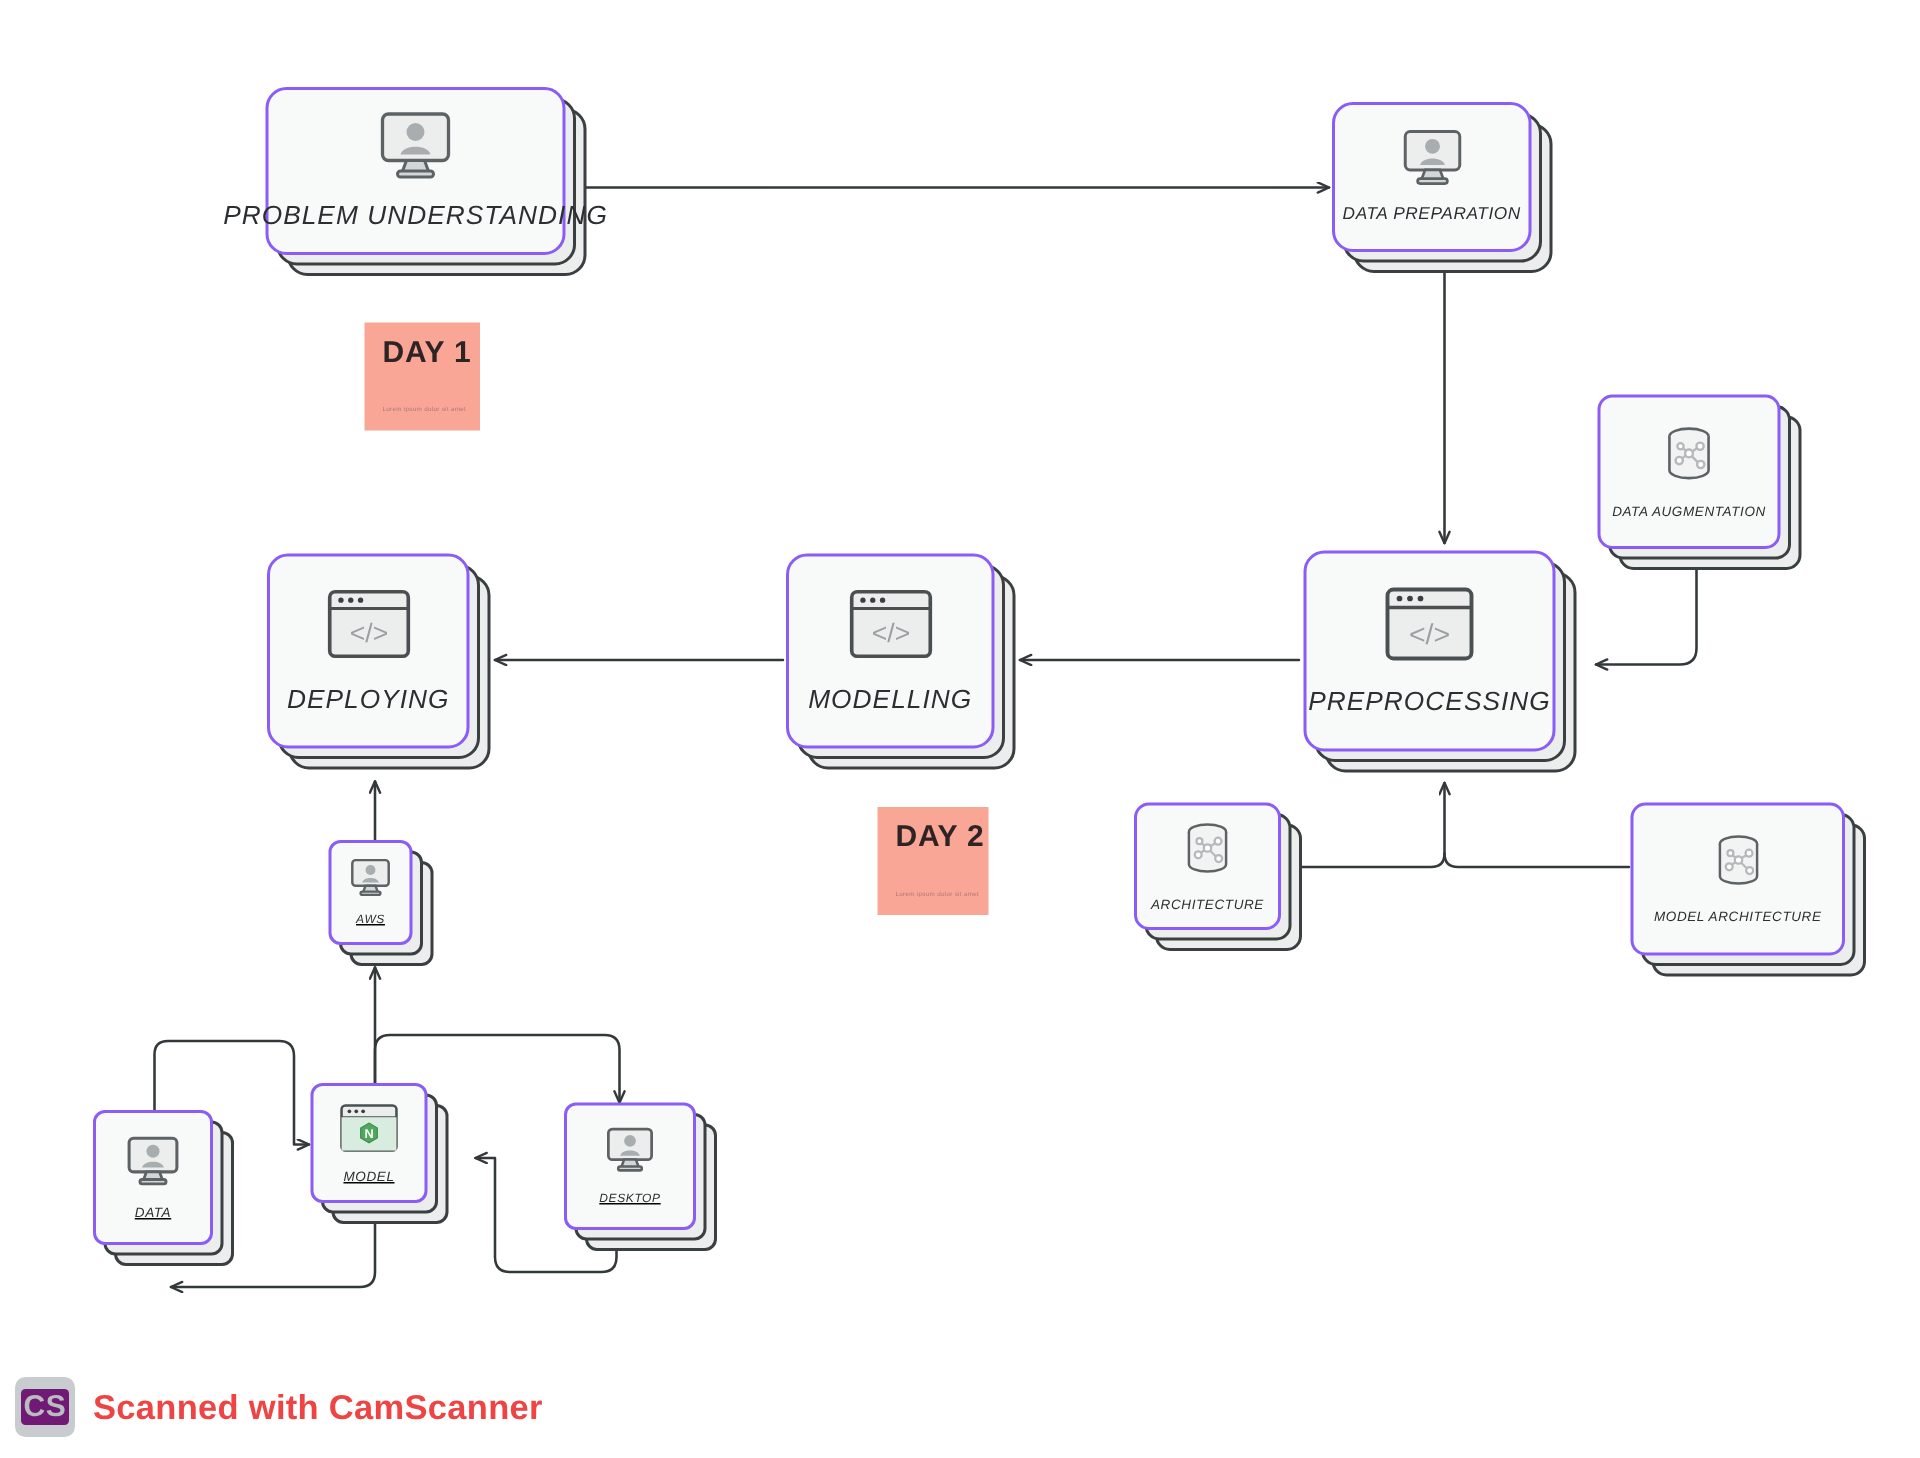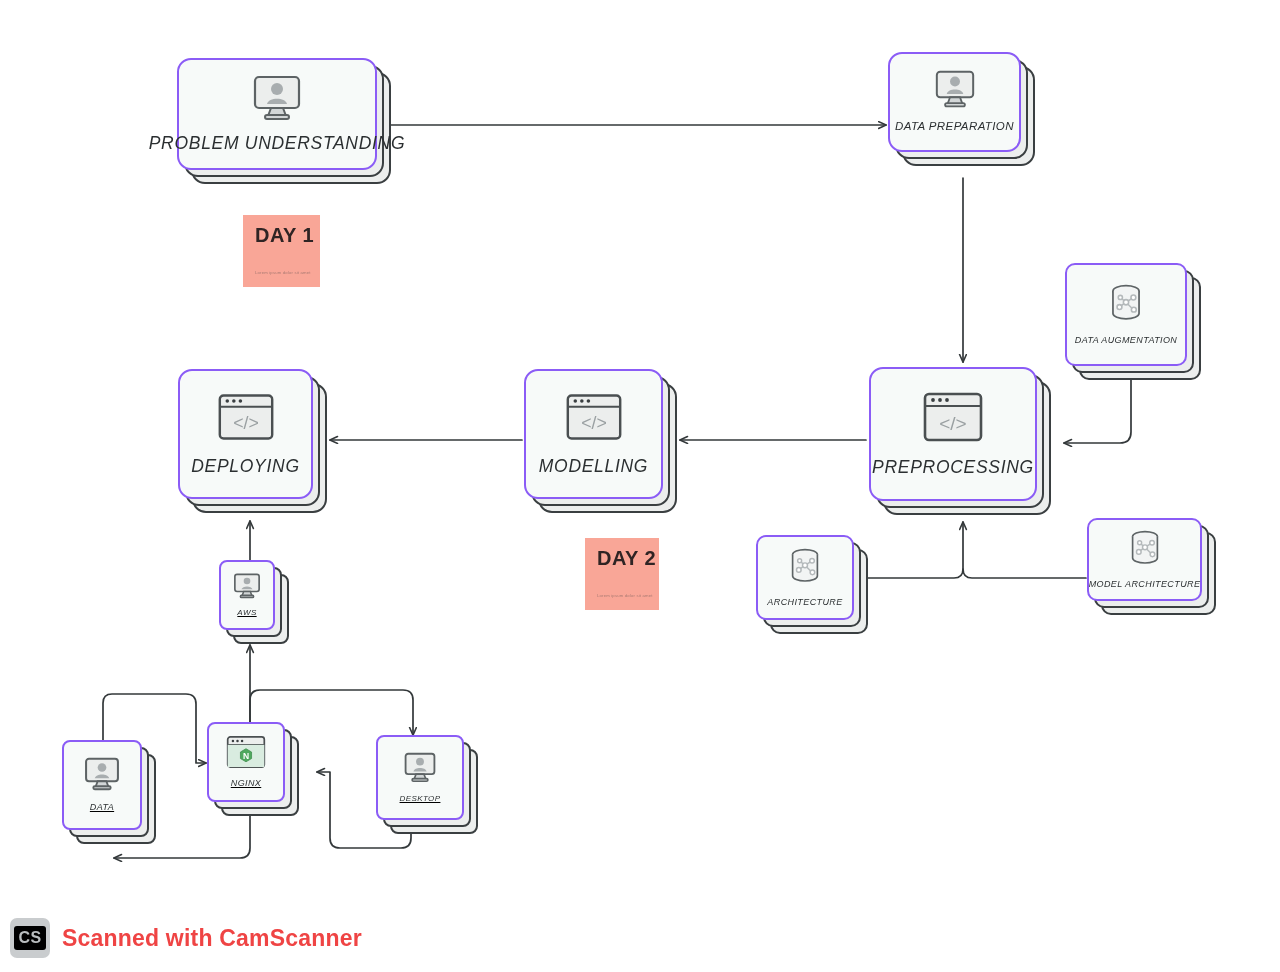--- a/index.html
+++ b/index.html
@@ -146,7 +146,7 @@
     </div>
   </div>
 
-  <div class="node r14 md" style="left:888px;top:52px;width:133px;height:100px;">
+  <div class="node r14 md" style="left:888px;top:68px;width:133px;height:100px;">
     <div class="stack3"></div>
     <div class="stack2"></div>
     <div class="face">

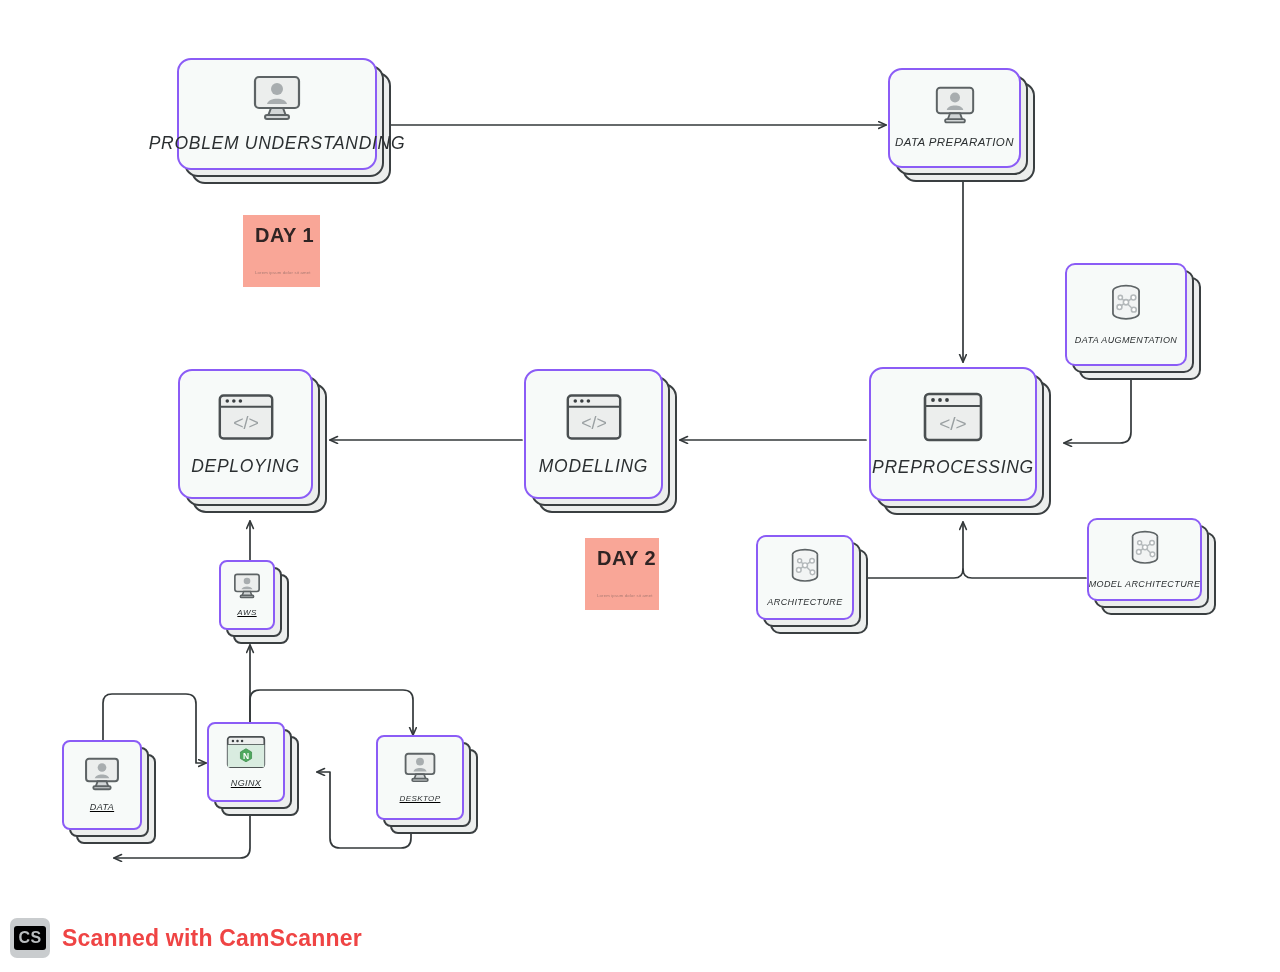--- a/index.html
+++ b/index.html
@@ -271,7 +271,7 @@
     </div>
   </div>
 
-  <div class="node r10 sm" style="left:1087px;top:518px;width:115px;height:83px;">
+  <div class="node r10 sm" style="left:1087px;top:535px;width:115px;height:102px;padding-left:28px;">
     <div class="stack3"></div>
     <div class="stack2"></div>
     <div class="face">

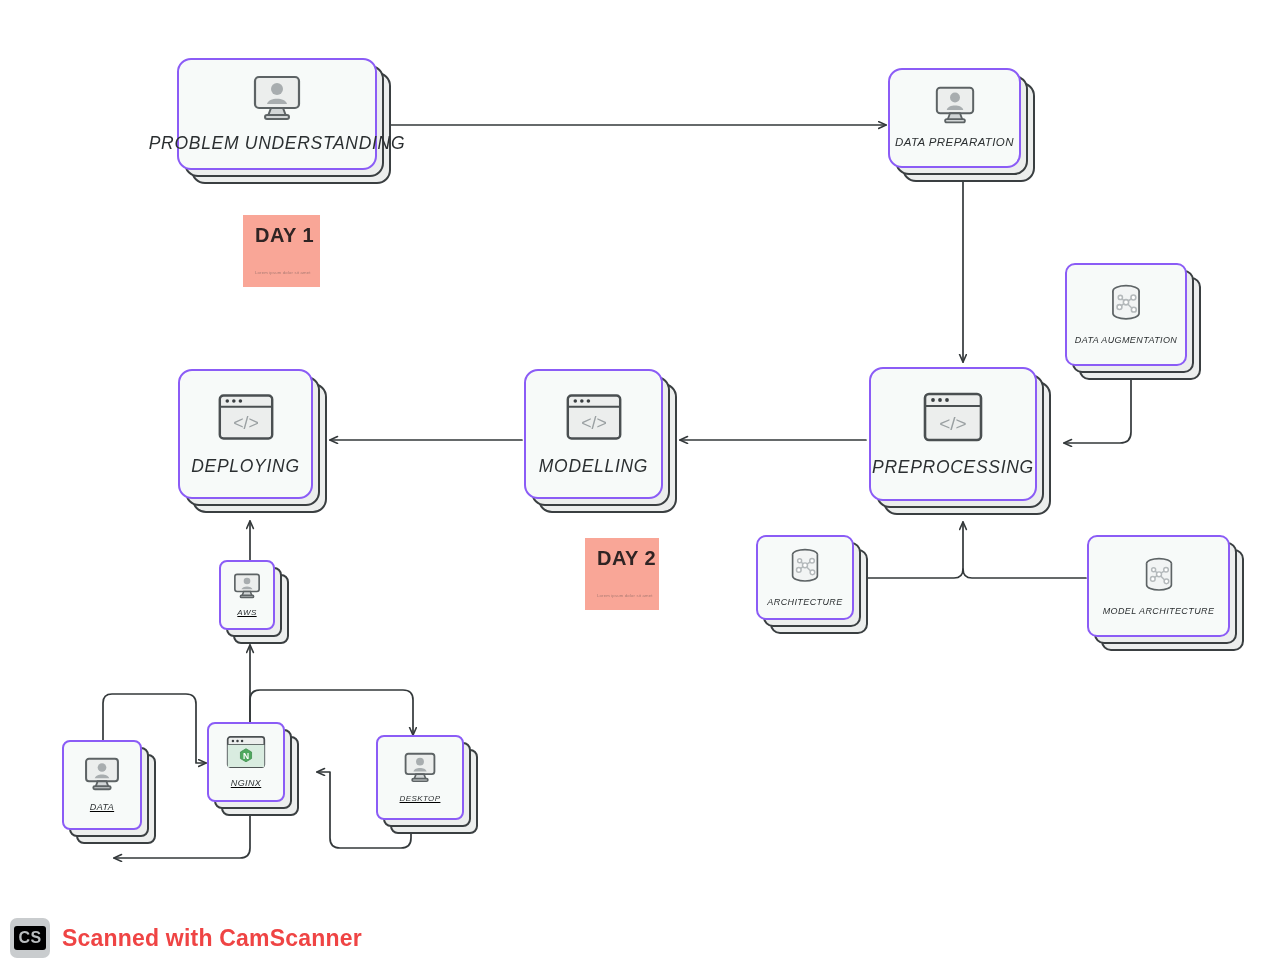--- a/index.html
+++ b/index.html
@@ -331,7 +331,7 @@
           <text x="31" y="36" text-anchor="middle" font-family="'Liberation Sans',sans-serif" font-size="13" font-weight="700" fill="#ffffff">N</text>
         </svg>
       </span>
-      <span class="label" style="margin-top:5px;">NGINX</span>
+      <span class="label" style="margin-top:5px;">MODEL</span>
     </div>
   </div>
 

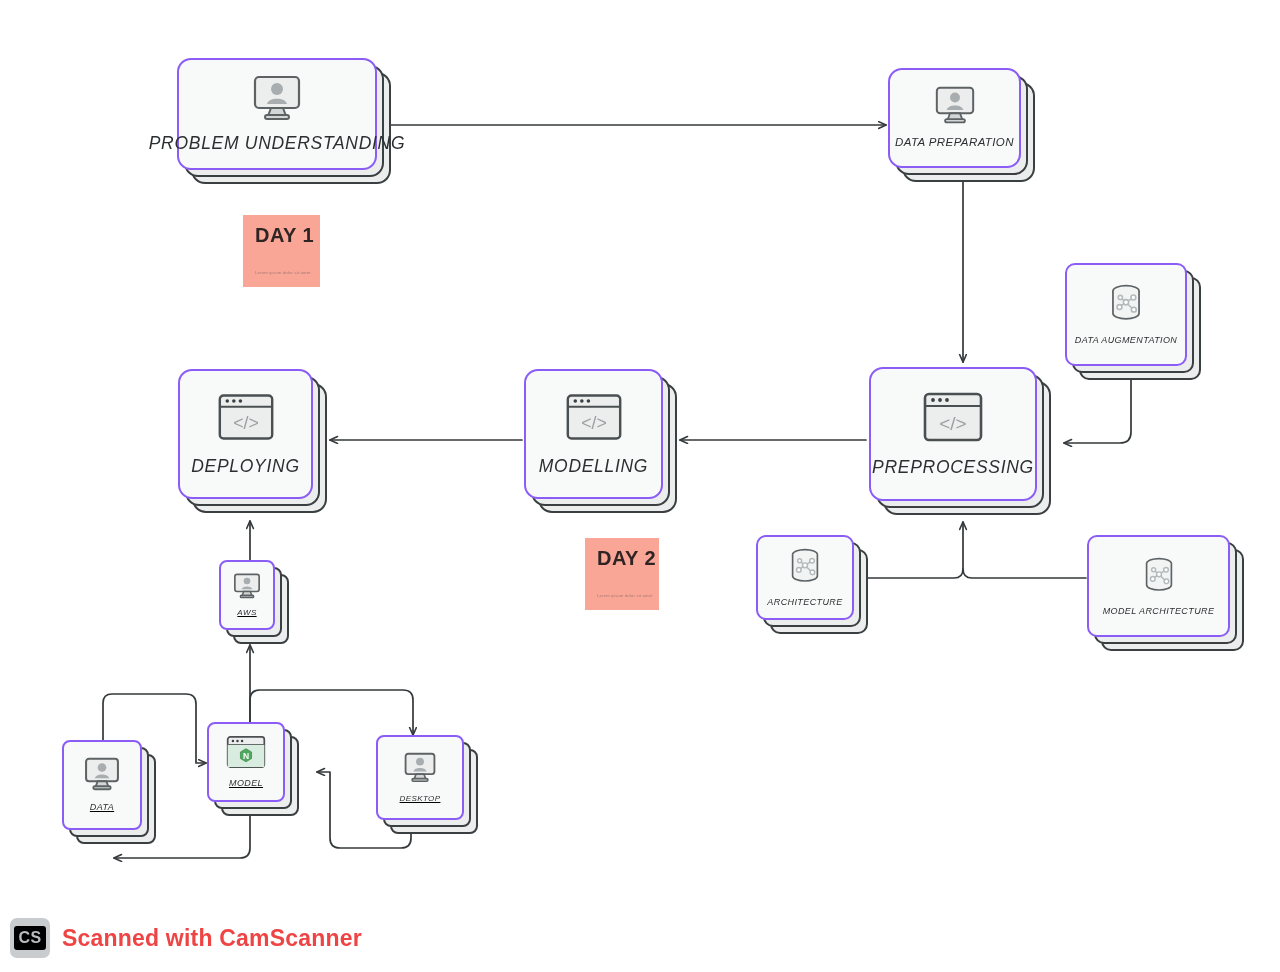--- a/index.html
+++ b/index.html
@@ -83,9 +83,9 @@
     position:relative;
   }
   #cs-logo .cs-inner{
-    width:32px;height:24px;background:#000000;border-radius:3px;
+    width:32px;height:24px;background:#701a75;border-radius:3px;
     display:flex;align-items:center;justify-content:center;
-    font-size:16px;font-weight:700;color:#b9bdbf;letter-spacing:.5px;
+    font-size:20px;font-weight:700;color:#b9bdbf;letter-spacing:.5px;
   }
   #wm-text{font-size:23px;color:#ef4444;letter-spacing:.2px;font-weight:bold;}
 </style>

